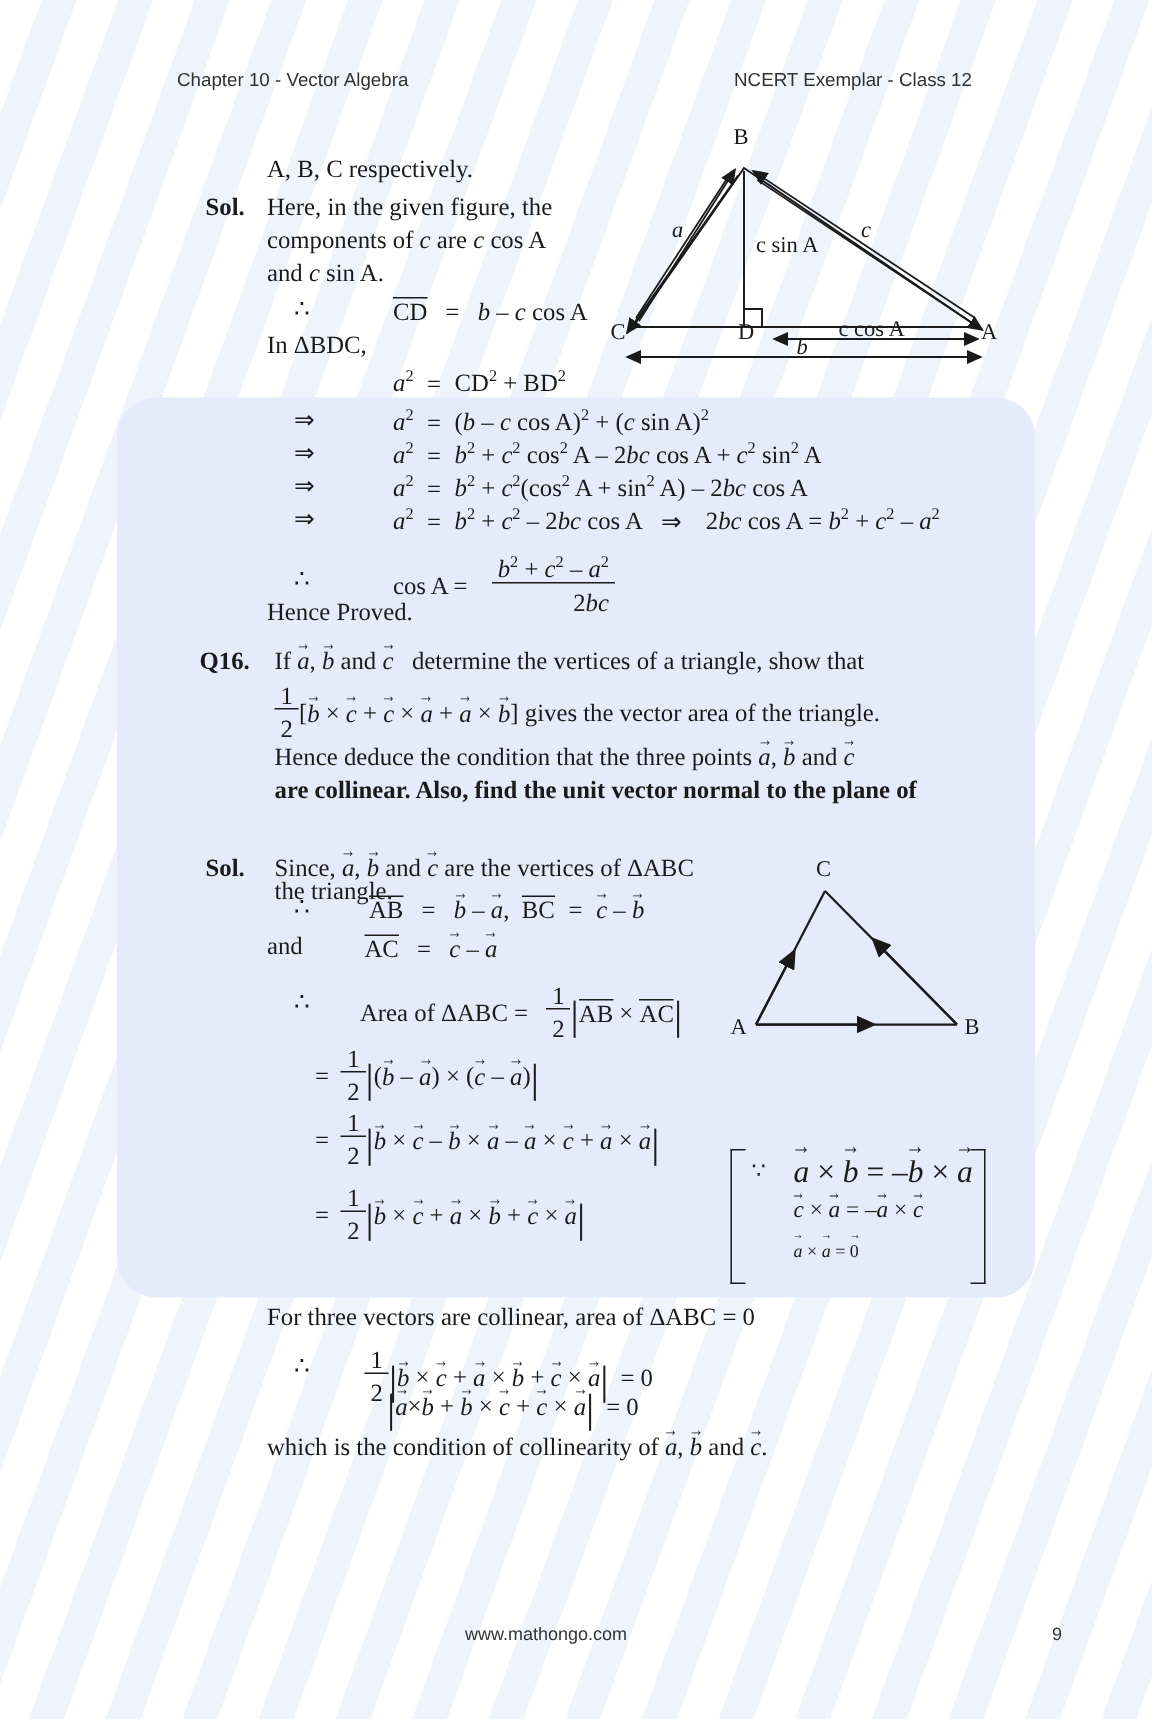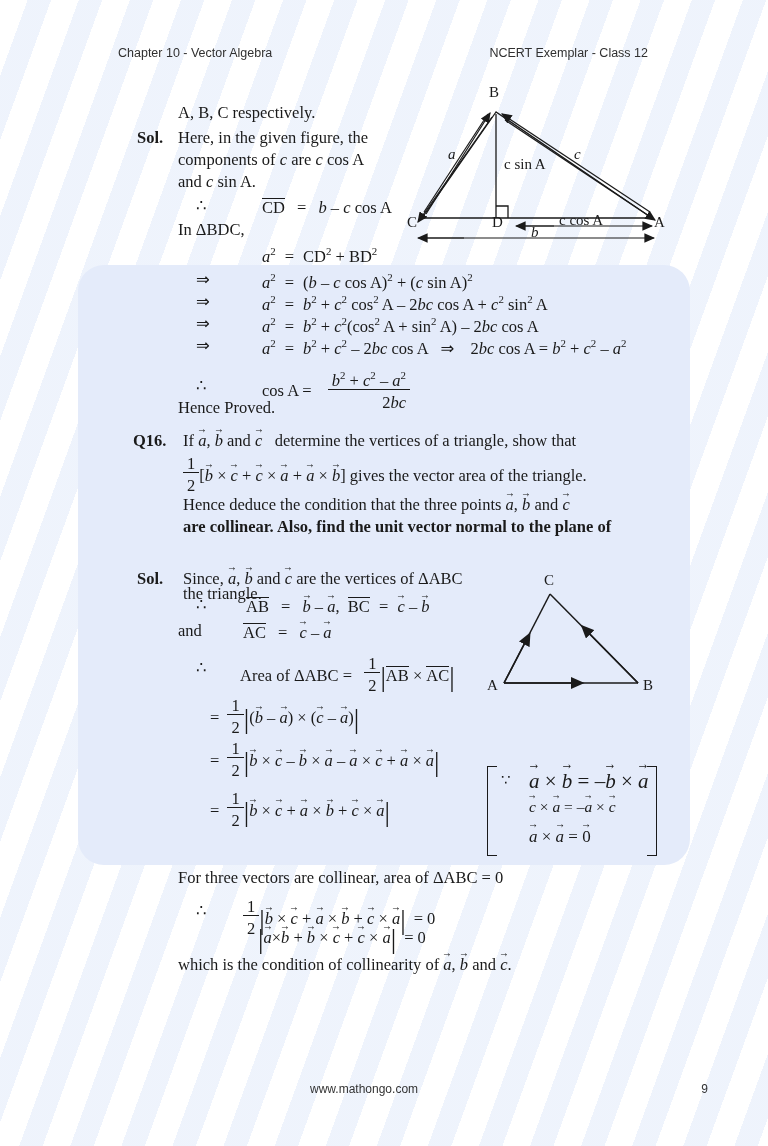--- a/index.html
+++ b/index.html
@@ -294,7 +294,7 @@
       <div style="position:absolute; left:42px; top:32px; font-size:15.5px; white-space:nowrap;">
         <span class="vec">c</span> × <span class="vec">a</span> = –<span class="vec">a</span> × <span class="vec">c</span>
       </div>
-      <div style="position:absolute; left:42px; top:61px; font-size:17px; white-space:nowrap;">
+      <div style="position:absolute; left:42px; top:61px; font-size:12px; white-space:nowrap;">
         <span class="vec">a</span> × <span class="vec">a</span> = <span class="vec0">0</span>
       </div>
     </div>

